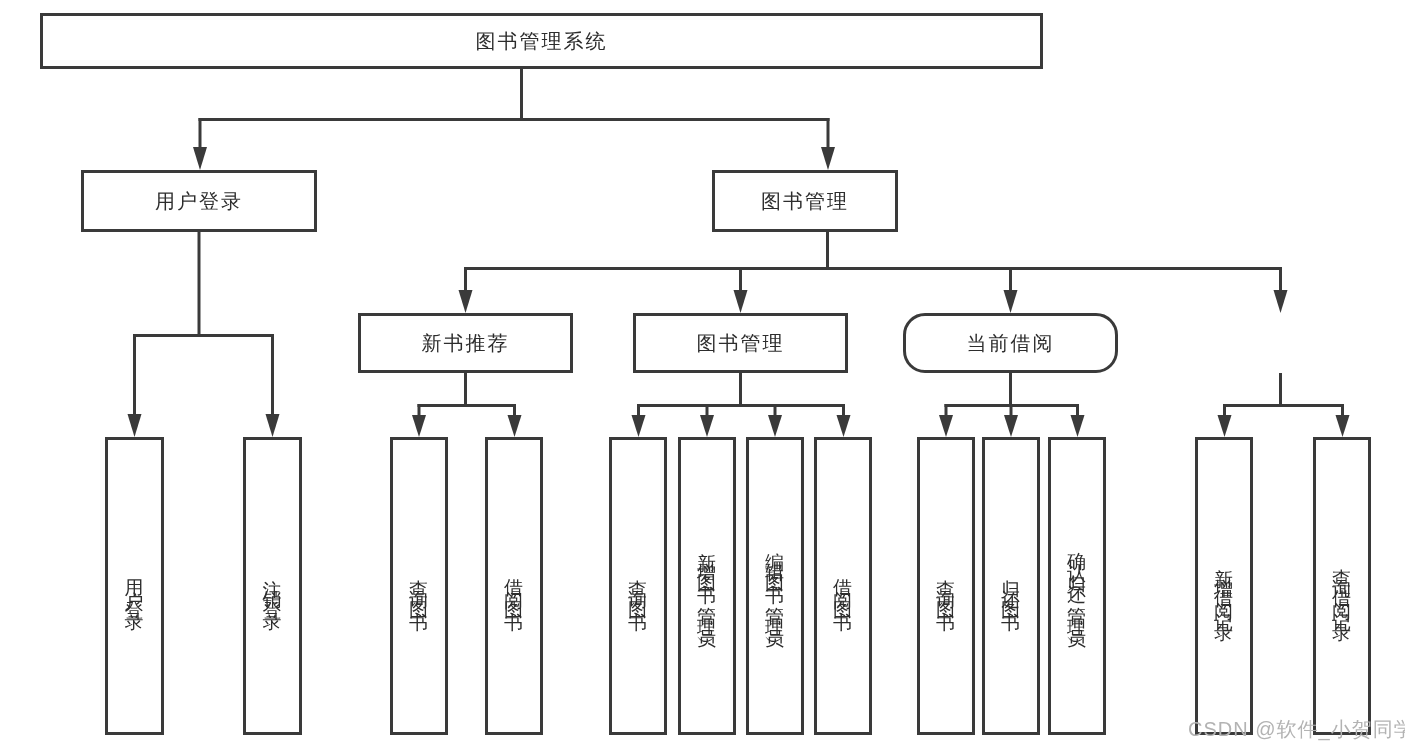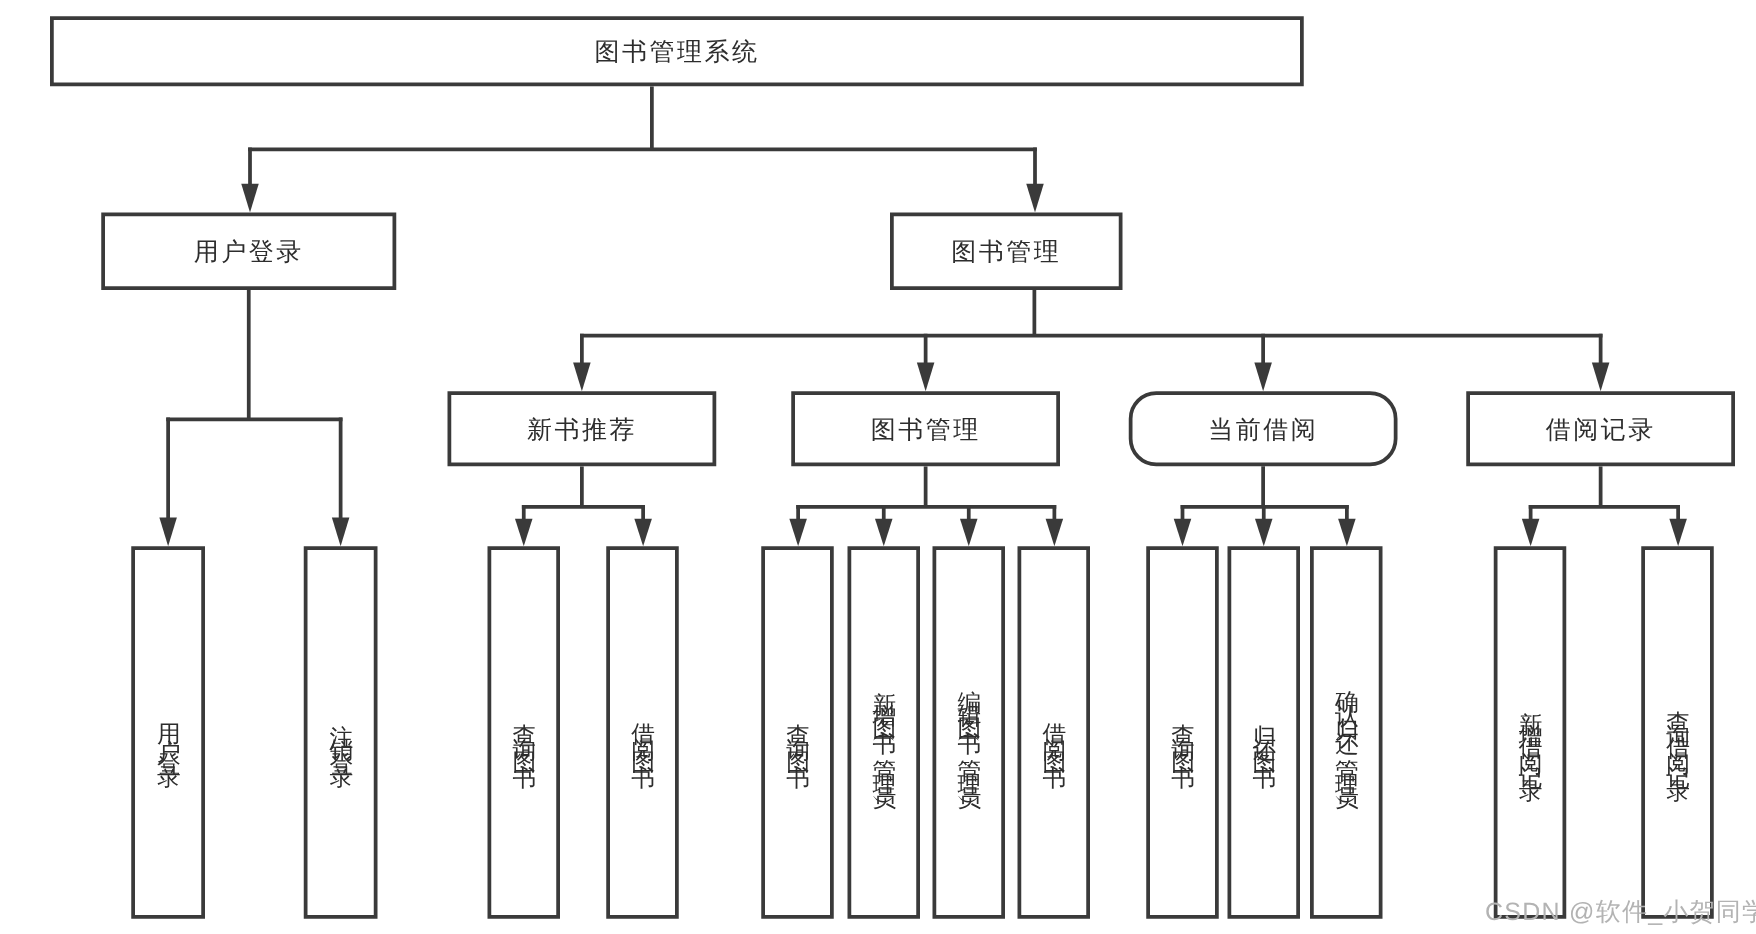--- a/index.html
+++ b/index.html
@@ -167,9 +167,6 @@
   <div class="node lvl3 g2c">
     <span class="h-label">当前借阅</span>
   </div>
-  <div class="node lvl3 g2d">
-    <span class="h-label">借阅记录</span>
-  </div>
 
   <div class="node leaf lf1">
     <span class="v-label">用户登录</span>

